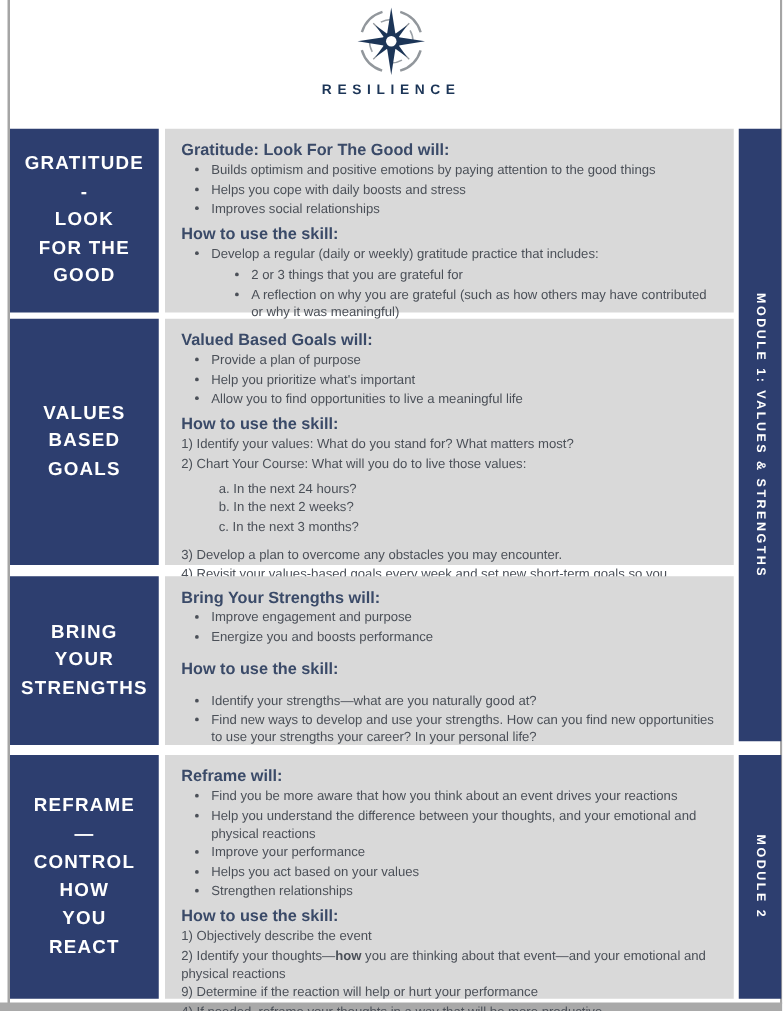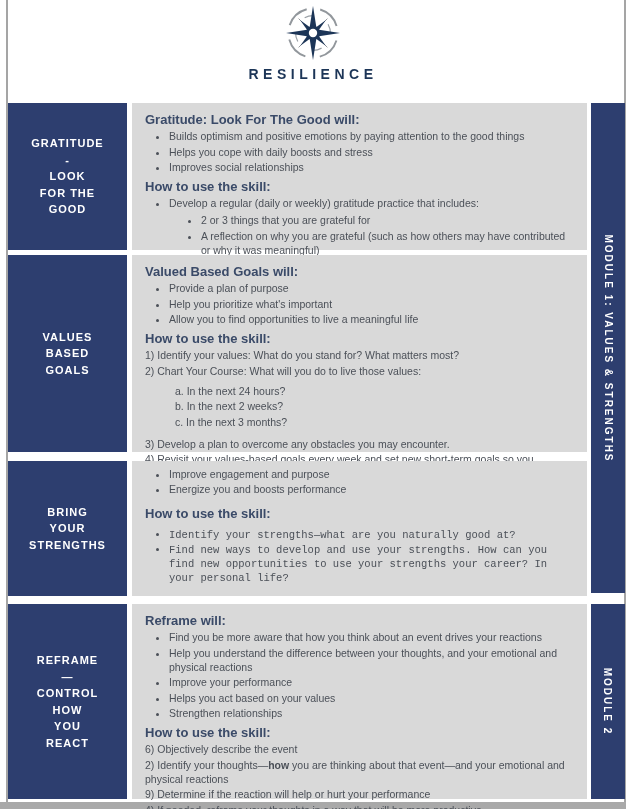--- a/index.html
+++ b/index.html
@@ -15,7 +15,7 @@
   .header{position:absolute;left:0;top:0;width:626px;height:100px;
     display:flex;flex-direction:column;align-items:center;}
   .logo{margin-top:3px;width:66px;height:60px;}
-  .logo-title{color:#1c3557;font-weight:bold;font-size:14px;letter-spacing:4.5px;margin-top:3px;}
+  .logo-title{color:#1c3557;font-weight:bold;font-size:11px;letter-spacing:4.5px;margin-top:3px;}
 
   .row{position:absolute;left:8px;width:579px;}
   .row-0{top:103px;height:147px;}

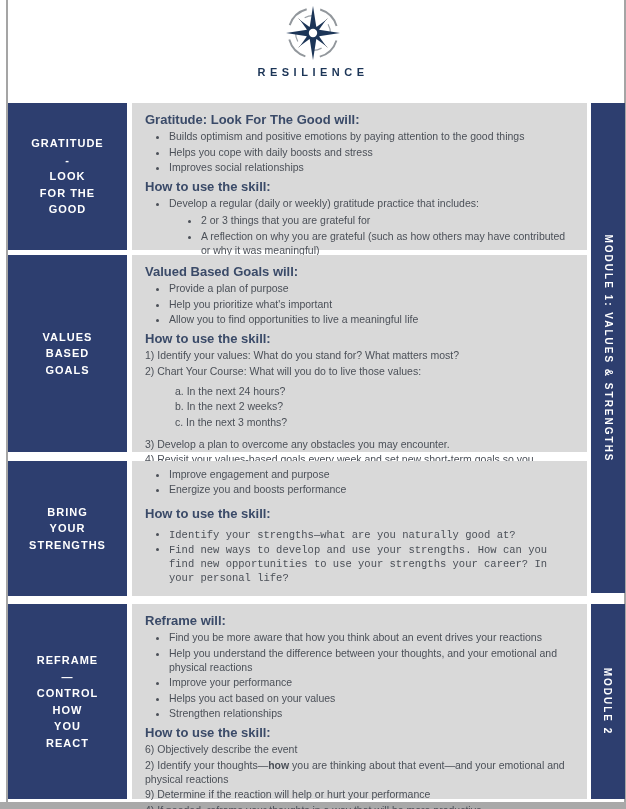--- a/index.html
+++ b/index.html
@@ -25,7 +25,7 @@
 
   .side{position:absolute;left:0;top:0;height:100%;width:119px;background:#2d3e6f;
     color:#ffffff;display:flex;flex-direction:column;justify-content:center;align-items:center;
-    text-align:center;font-weight:bold;font-size:11px;letter-spacing:1px;line-height:1.5;}
+    text-align:center;font-weight:bold;font-size:15px;letter-spacing:1px;line-height:1.5;}
   .box{position:absolute;left:124px;top:0;height:100%;width:455px;background:#d9d9d9;
     color:#4b5058;font-size:10.5px;line-height:1.33;
     padding:6px 14px 0 13px;box-sizing:border-box;}

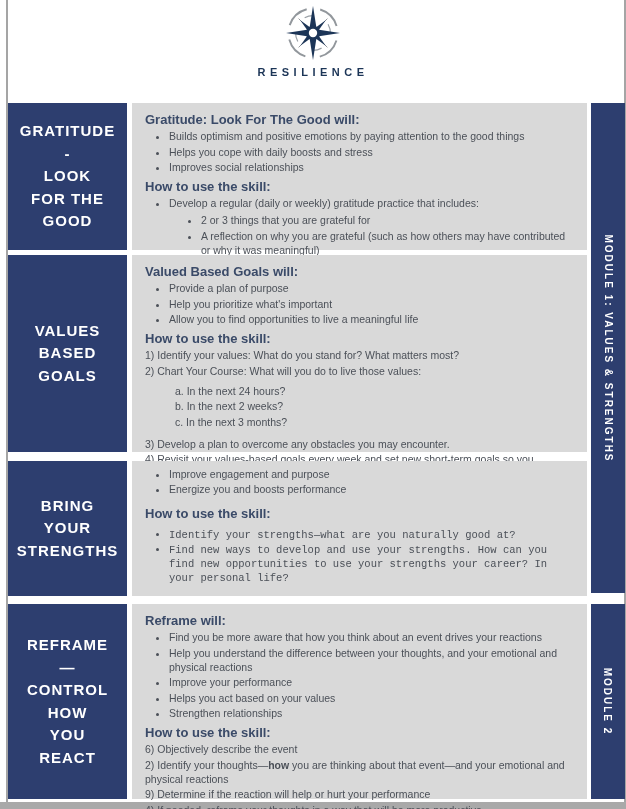--- a/index.html
+++ b/index.html
@@ -140,6 +140,7 @@
       <div>STRENGTHS</div>
     </div>
     <div class="box">
+      <div class="h">Bring Your Strengths will:</div>
       <ul>
         <li>Improve engagement and purpose</li>
         <li>Energize you and boosts performance</li>

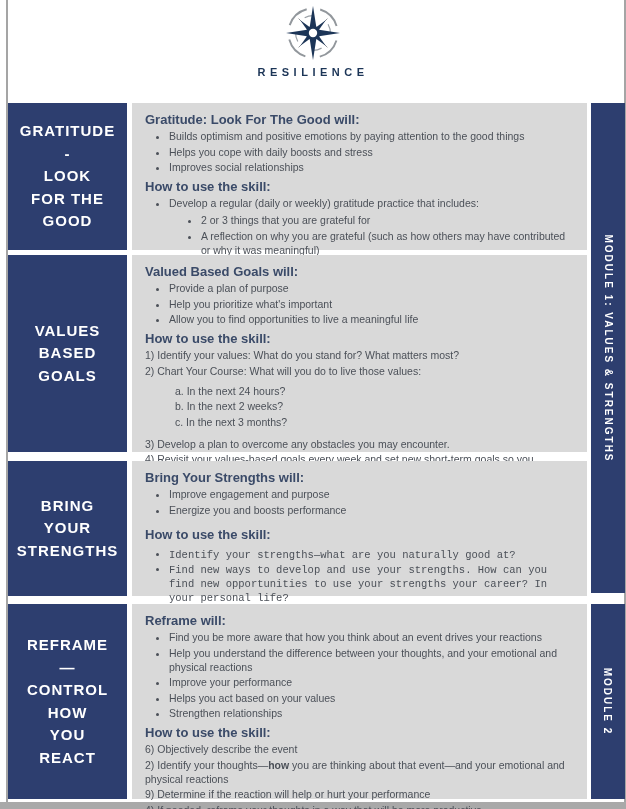--- a/index.html
+++ b/index.html
@@ -146,7 +146,7 @@
         <li>Energize you and boosts performance</li>
       </ul>
       <div class="h" style="margin-top:8px;">How to use the skill:</div>
-      <ul style="margin-top:6px;font-family:Liberation Mono, monospace;">
+      <ul style="margin-top:12px;">
         <li>Identify your strengths—what are you naturally good at?</li>
         <li>Find new ways to develop and use your strengths.  How can you find new opportunities to use your strengths your career?  In your personal life?</li>
       </ul>

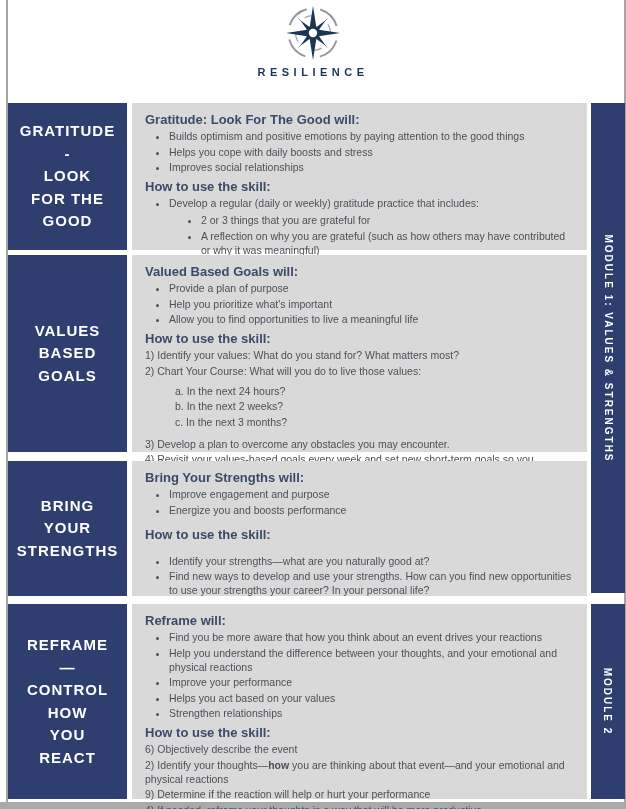--- a/index.html
+++ b/index.html
@@ -173,7 +173,7 @@
       </ul>
       <div class="h">How to use the skill:</div>
       <div class="steps">
-        <div class="step">6) Objectively describe the event</div>
+        <div class="step">1) Objectively describe the event</div>
         <div class="step"><span>2) Identify your thoughts—</span><b class="inline">how</b><span> you are thinking about that event—and your emotional and physical reactions</span></div>
         <div class="step">9) Determine if the reaction will help or hurt your performance</div>
         <div class="step">4) If needed, reframe your thoughts in a way that will be more productive</div>

